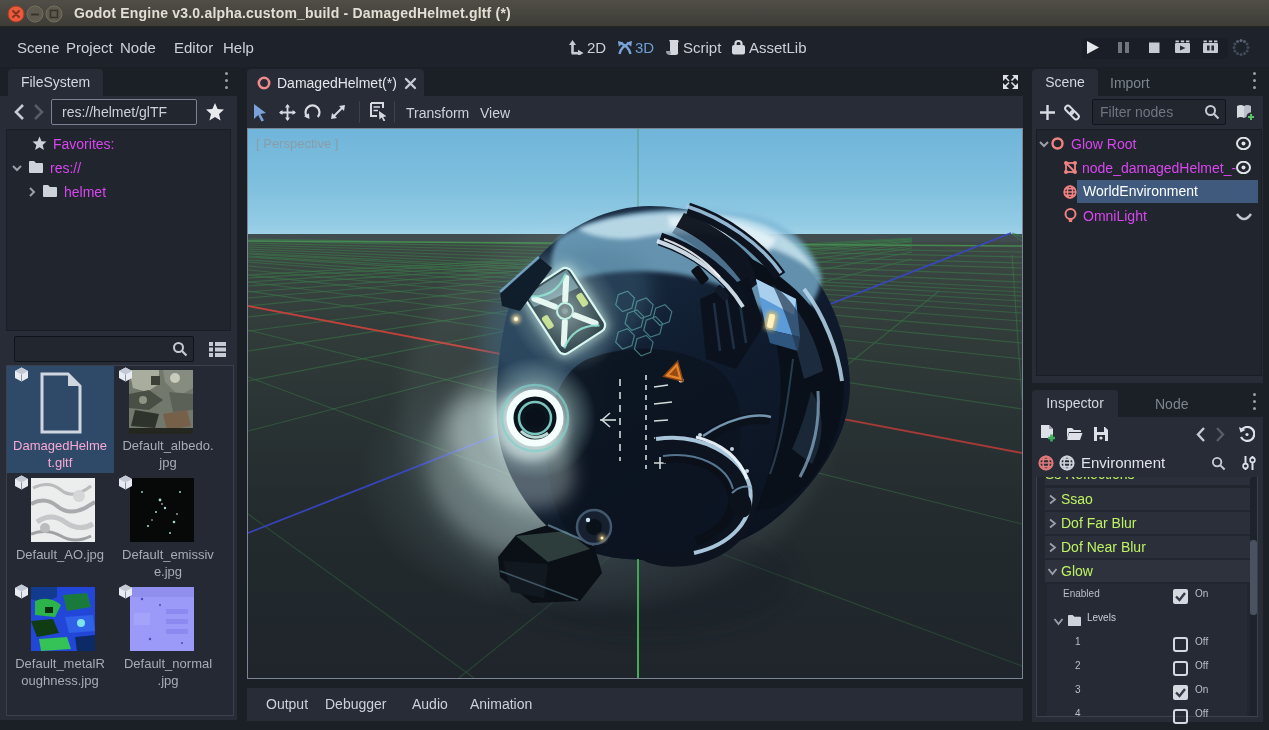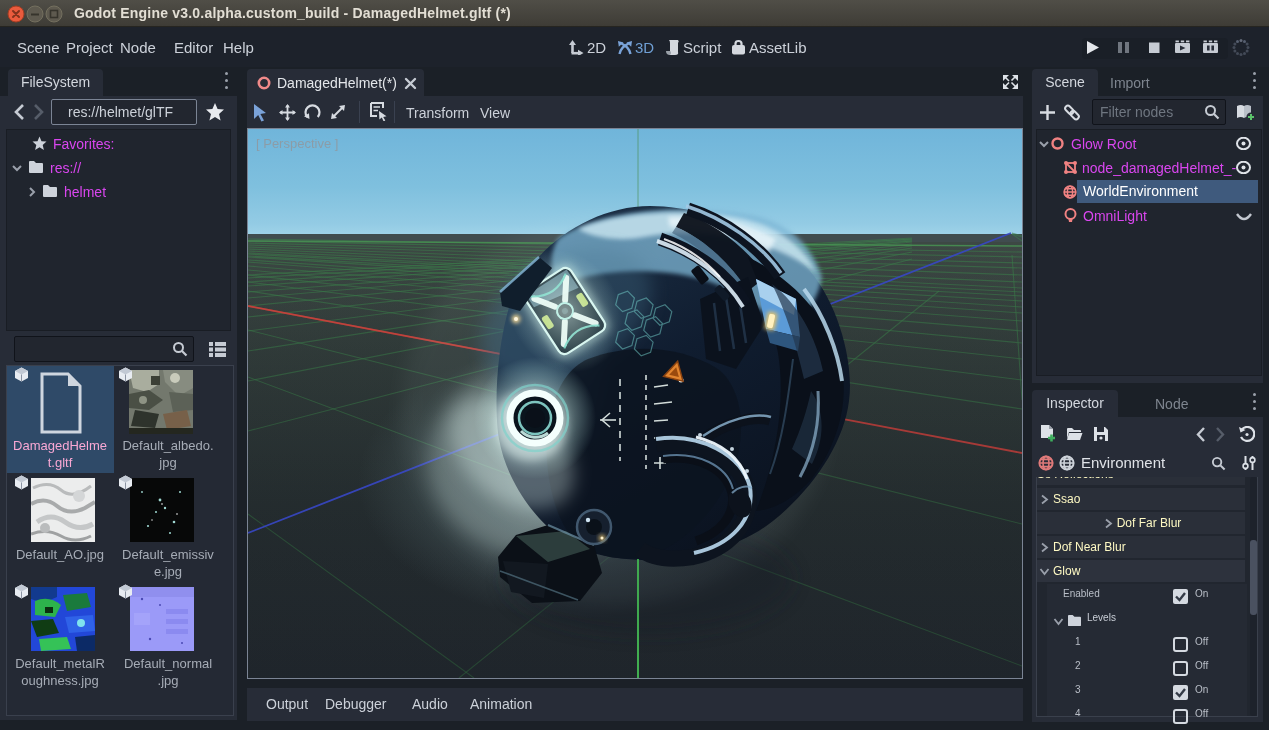--- a/index.html
+++ b/index.html
@@ -133,7 +133,7 @@
     <path d="M11 2 L4 9 L11 16" fill="none" stroke="#c6cbd3" stroke-width="2.6"></path>
     <path d="M23 2 L30 9 L23 16" fill="none" stroke="#565d69" stroke-width="2.6"></path>
   </svg>
-  <div class="input" style="left:51px; top:99px; width:146px; height:26px; border-color:#7b8494; line-height:24px; padding-left:16px;">res://helmet/glTF</div>
+  <div class="input" style="left:51px; top:99px; width:146px; height:26px; border-color:#7b8494; line-height:24px; padding-left:10px;">res://helmet/glTF</div>
   <svg class="abs" style="left:205px; top:102px;" width="20" height="20" viewBox="0 0 20 20">
     <path d="M10 1 L12.6 7 L19 7.6 L14 12 L15.6 18.6 L10 15 L4.4 18.6 L6 12 L1 7.6 L7.4 7 Z" fill="#e8eaee"></path>
   </svg>

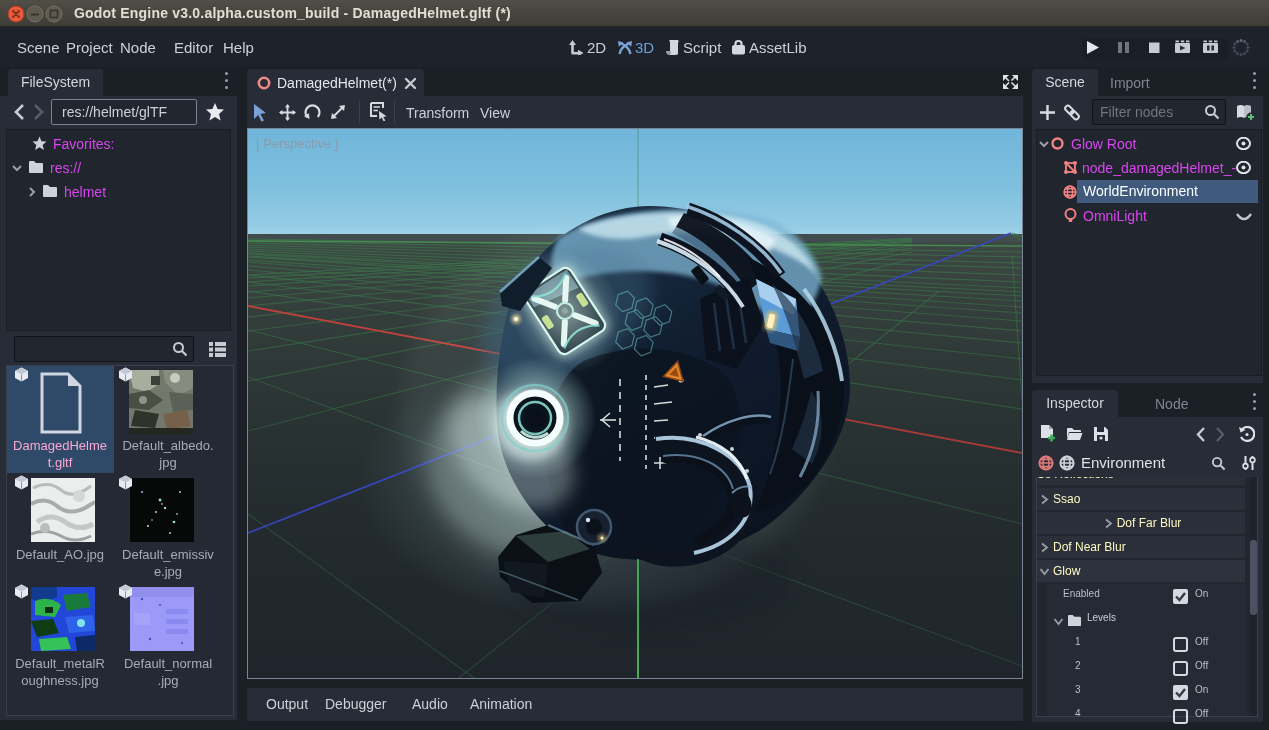--- a/index.html
+++ b/index.html
@@ -31,8 +31,8 @@
     color:#ccd1d9; font-size:14px; }
   .treerow { position:absolute; font-size:14px; color:#d946ef; white-space:nowrap; }
   .flabel { width:108px; text-align:center; font-size:13px; line-height:17px; color:#a6acb6; }
-  .prophead { position:absolute; left:0; width:208px; height:22px; background:#2a2f39;
-    font-size:12px; color:#fef9c3; line-height:22px; display:flex; align-items:center; }
+  .prophead { position:absolute; left:8px; width:208px; height:22px; background:#2a2f39;
+    font-size:14px; color:#bef264; line-height:22px; display:flex; align-items:center; }
   .proplbl { font-size:10px; color:#b9bec7; }
 
   svg { display:block; }

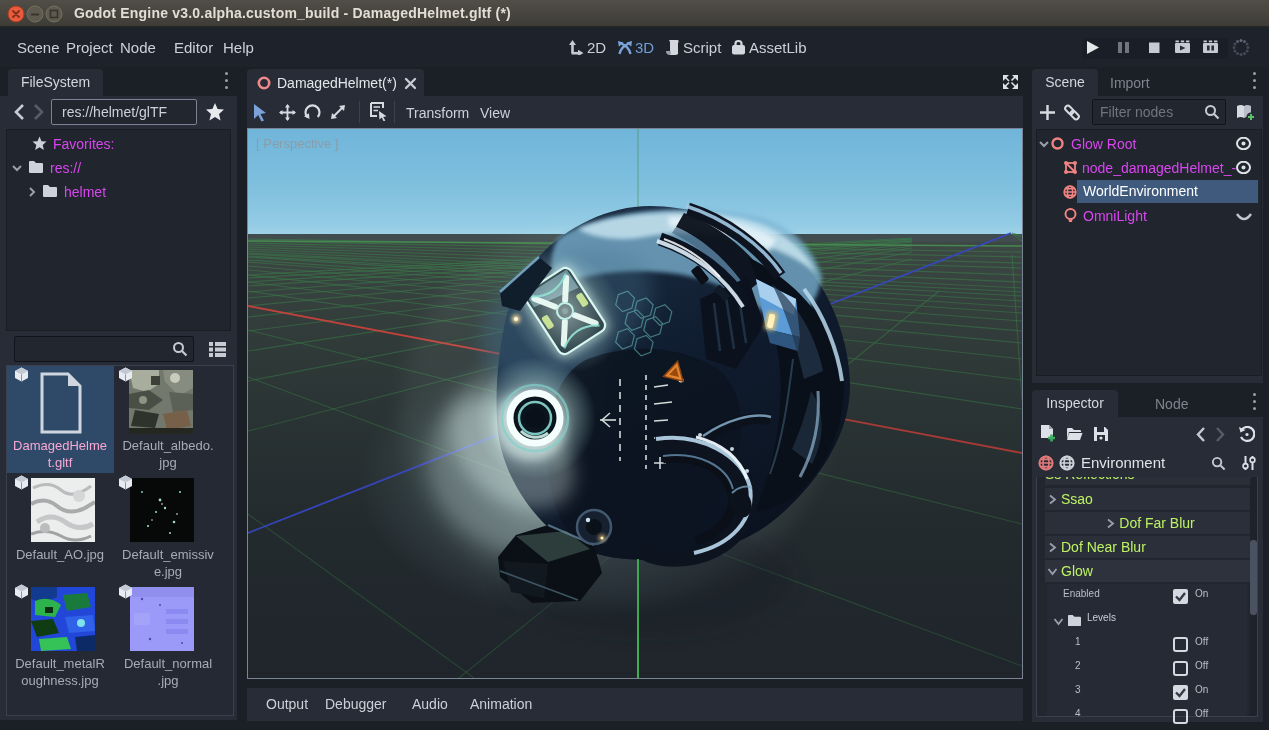--- a/index.html
+++ b/index.html
@@ -747,7 +747,7 @@
     <div class="prophead" style="top:11px;"><svg width="9" height="11" viewBox="0 0 9 11" style="margin:0 4px 0 3px;">
           <path d="M2 1.5 L7 5.5 L2 9.5" fill="none" stroke="#9aa0ab" stroke-width="1.8"></path>
         </svg>Ssao</div>
-    <div class="prophead" style="top:35px;justify-content:center;"><svg width="9" height="11" viewBox="0 0 9 11" style="margin:0 4px 0 3px;">
+    <div class="prophead" style="top:35px;"><svg width="9" height="11" viewBox="0 0 9 11" style="margin:0 4px 0 3px;">
           <path d="M2 1.5 L7 5.5 L2 9.5" fill="none" stroke="#9aa0ab" stroke-width="1.8"></path>
         </svg>Dof Far Blur</div>
     <div class="prophead" style="top:59px;"><svg width="9" height="11" viewBox="0 0 9 11" style="margin:0 4px 0 3px;">

